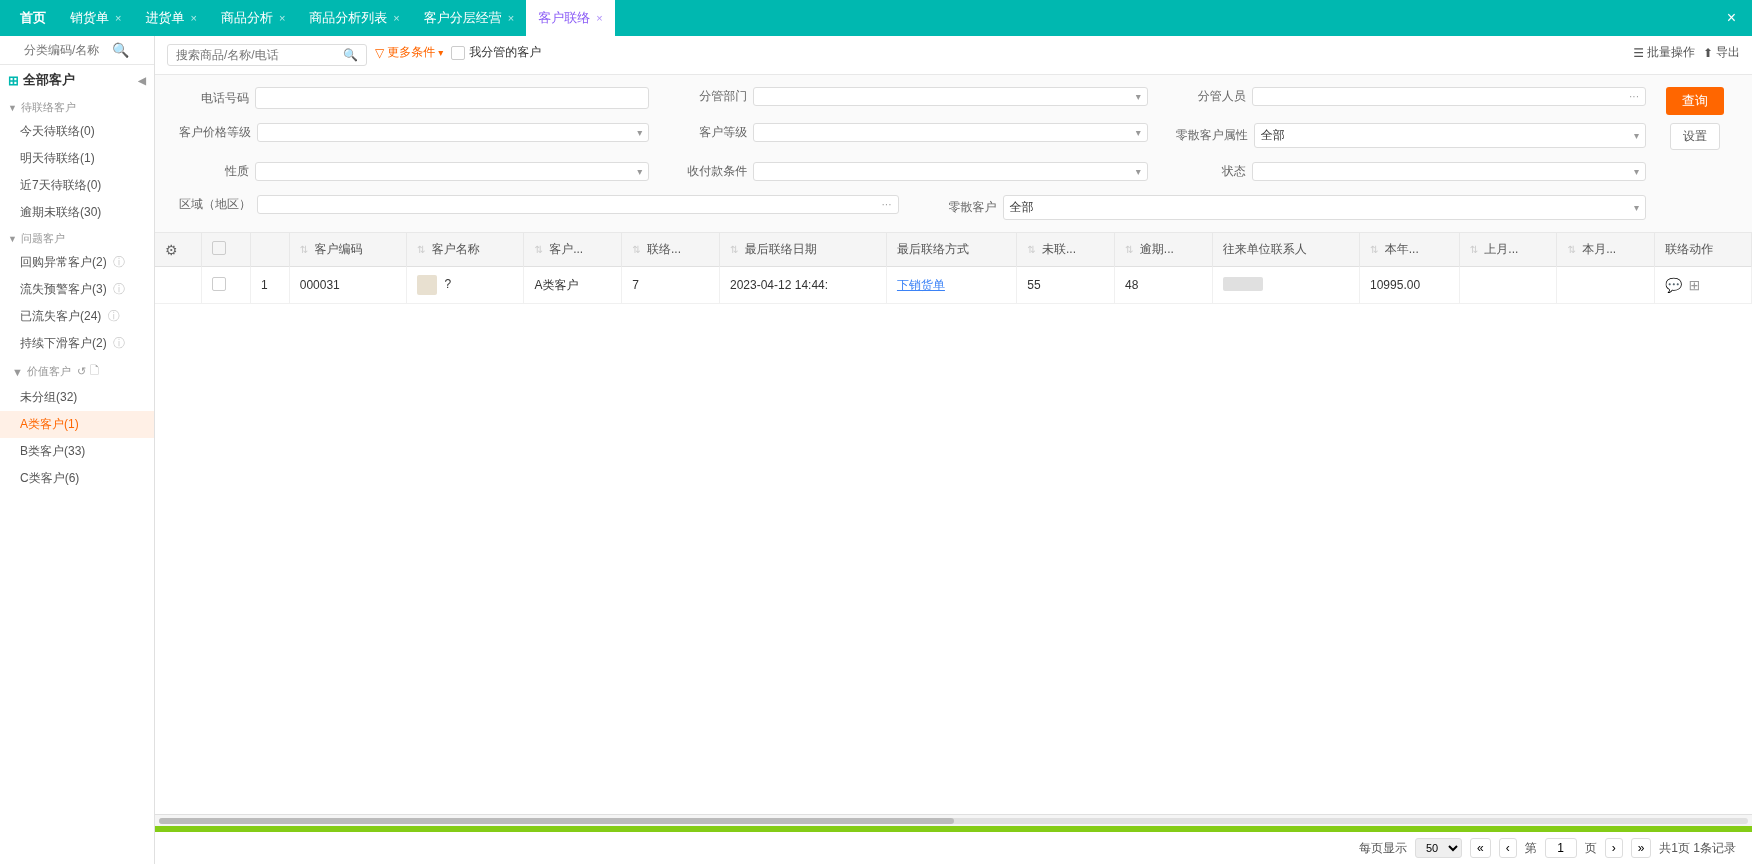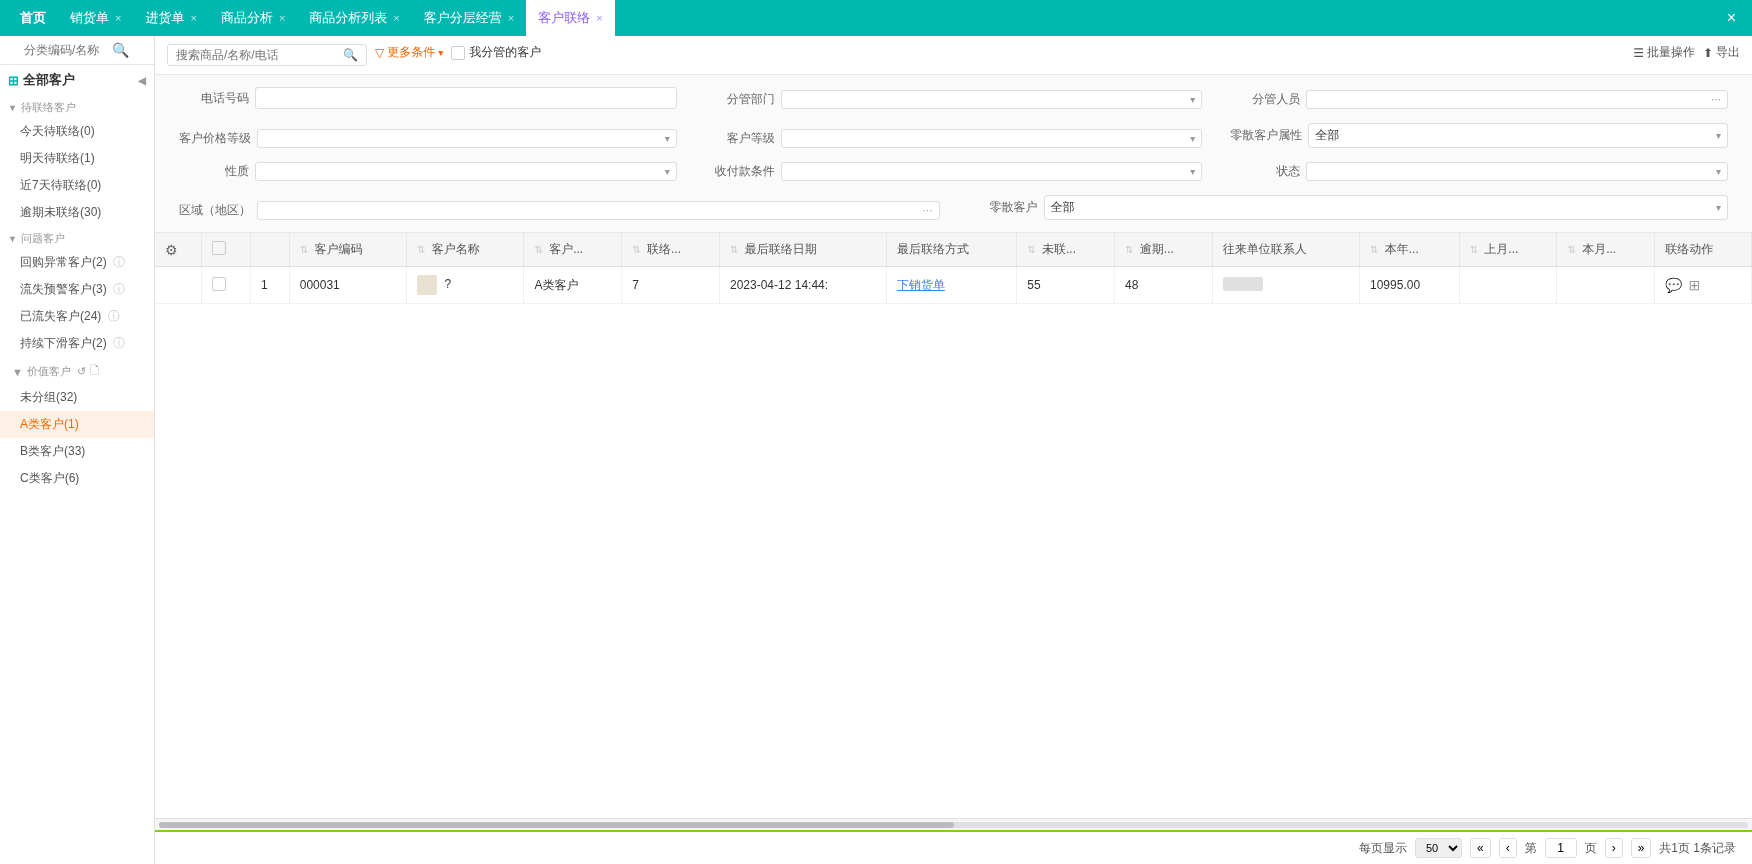--- a/index.html
+++ b/index.html
@@ -212,7 +212,7 @@
     }
     .filter-row {
       display: flex;
-      align-items: flex-end;
+      align-items: flex-start;
       gap: 12px;
       margin-bottom: 6px;
     }

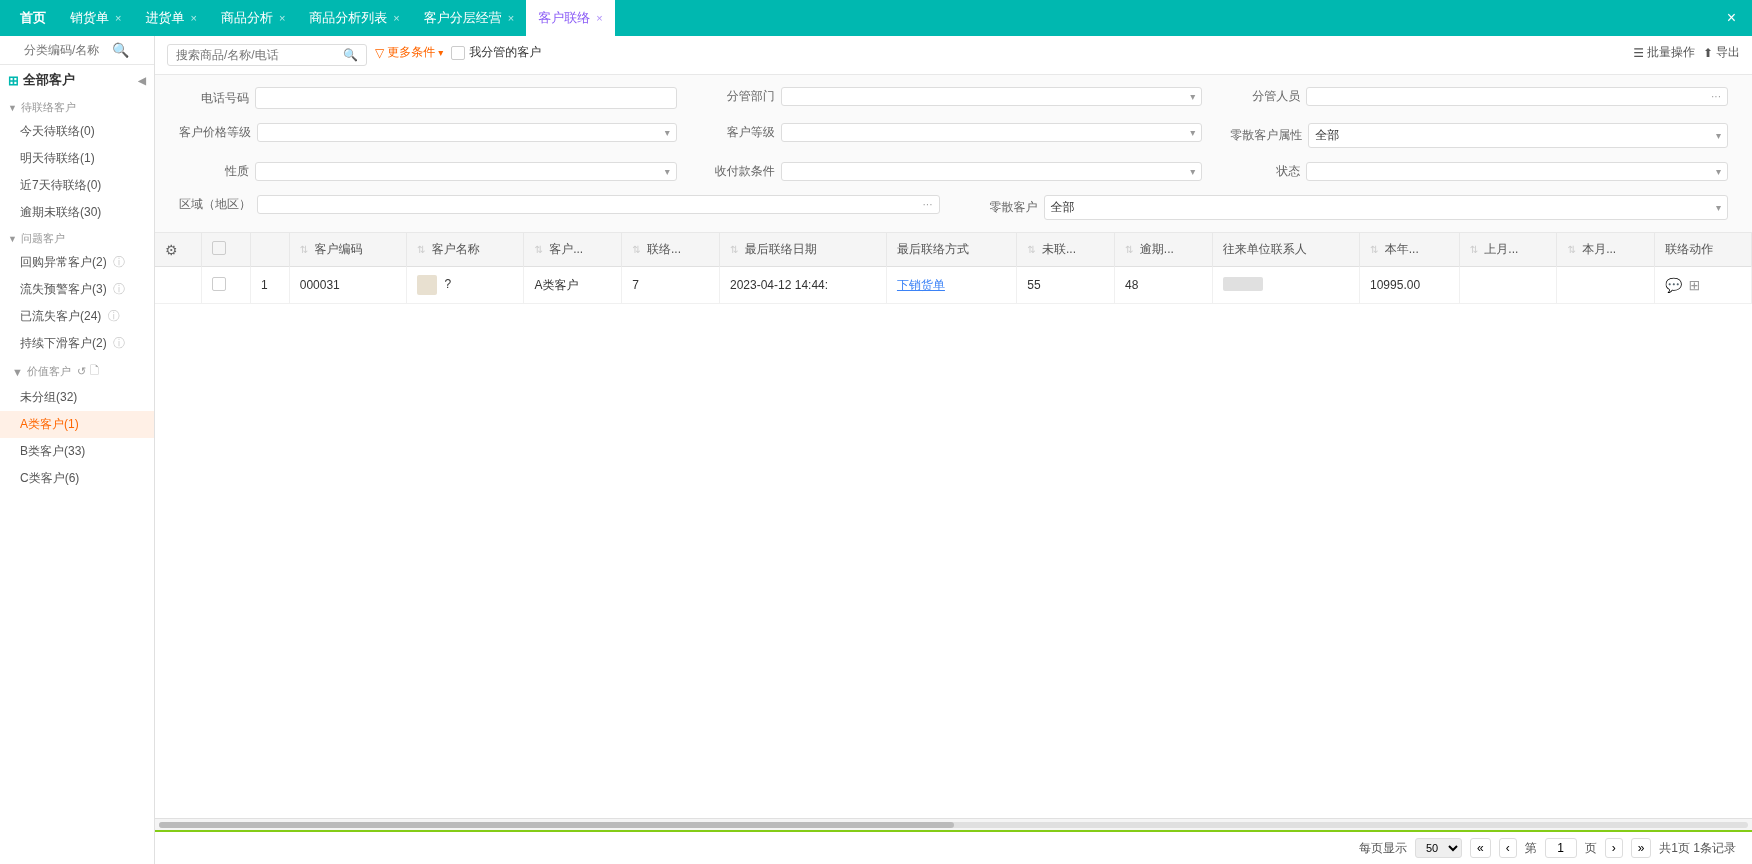--- a/index.html
+++ b/index.html
@@ -645,6 +645,10 @@
           </div>
         </div>
 
+        <div class="query-setting-col">
+          <button class="query-btn">查询</button>
+          <button class="setting-btn">设置</button>
+        </div>
       </div>
     </div>
 

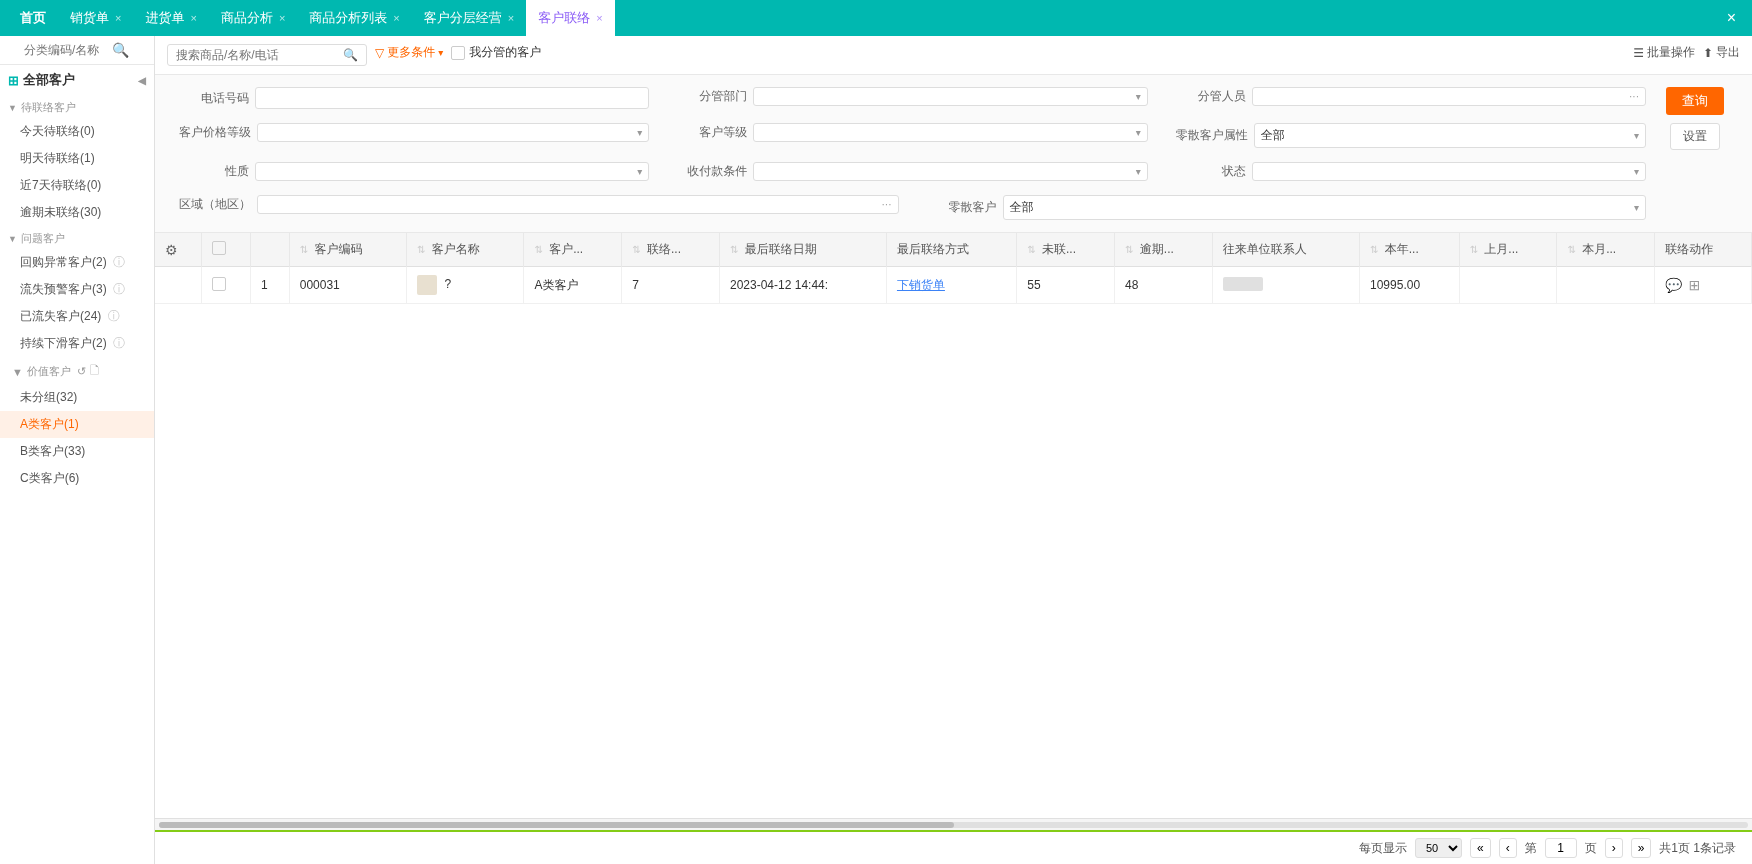--- a/index.html
+++ b/index.html
@@ -374,7 +374,7 @@
       justify-content: flex-end;
       padding: 6px 16px;
       background: white;
-      border-top: 2px solid #84cc16;
+      border-top: 6px solid #84cc16;
       gap: 8px;
       font-size: 12px;
       color: #555;

